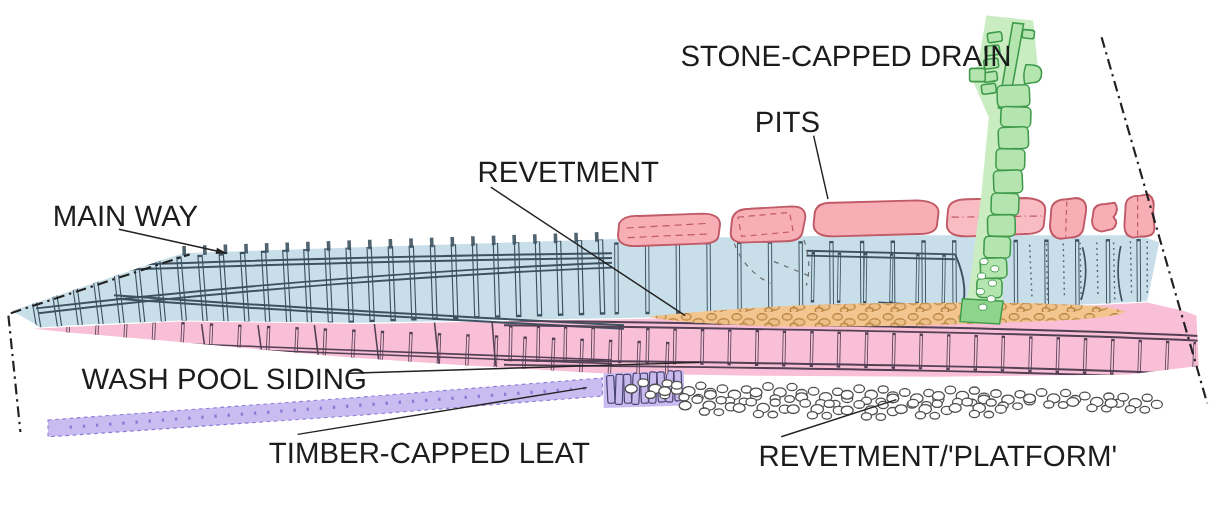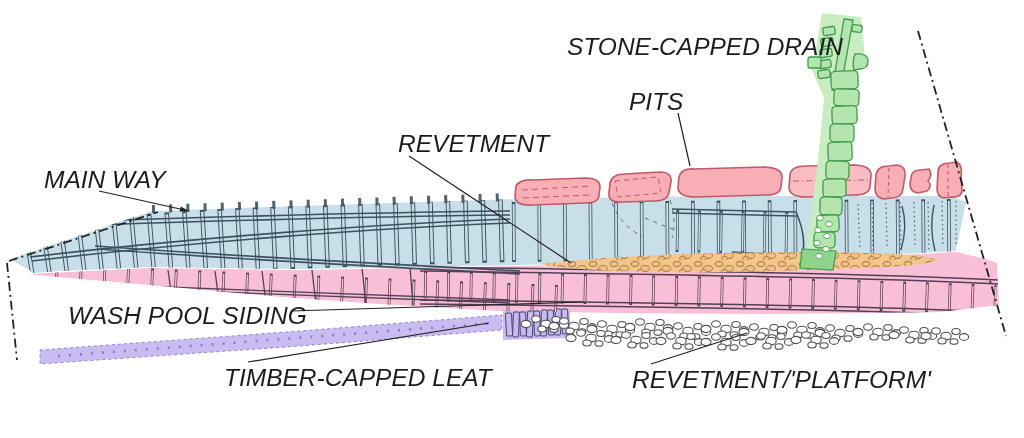--- a/index.html
+++ b/index.html
@@ -3,7 +3,7 @@
 <meta charset="utf-8">
 <style>
   html,body{margin:0;padding:0;background:#ffffff;}
-  .stage{position:relative;width:1024px;height:438px;background:#ffffff;overflow:hidden;font-style:italic;}
+  .stage{position:relative;width:1024px;height:438px;background:#ffffff;overflow:hidden;}
   svg{display:block;}
   text.lbl{font-family:"Liberation Sans",sans-serif;font-size:24.5px;letter-spacing:0px;}
   .bnd{fill:none;stroke:#222222;stroke-width:1.8;stroke-dasharray:9 4 2 4;}

